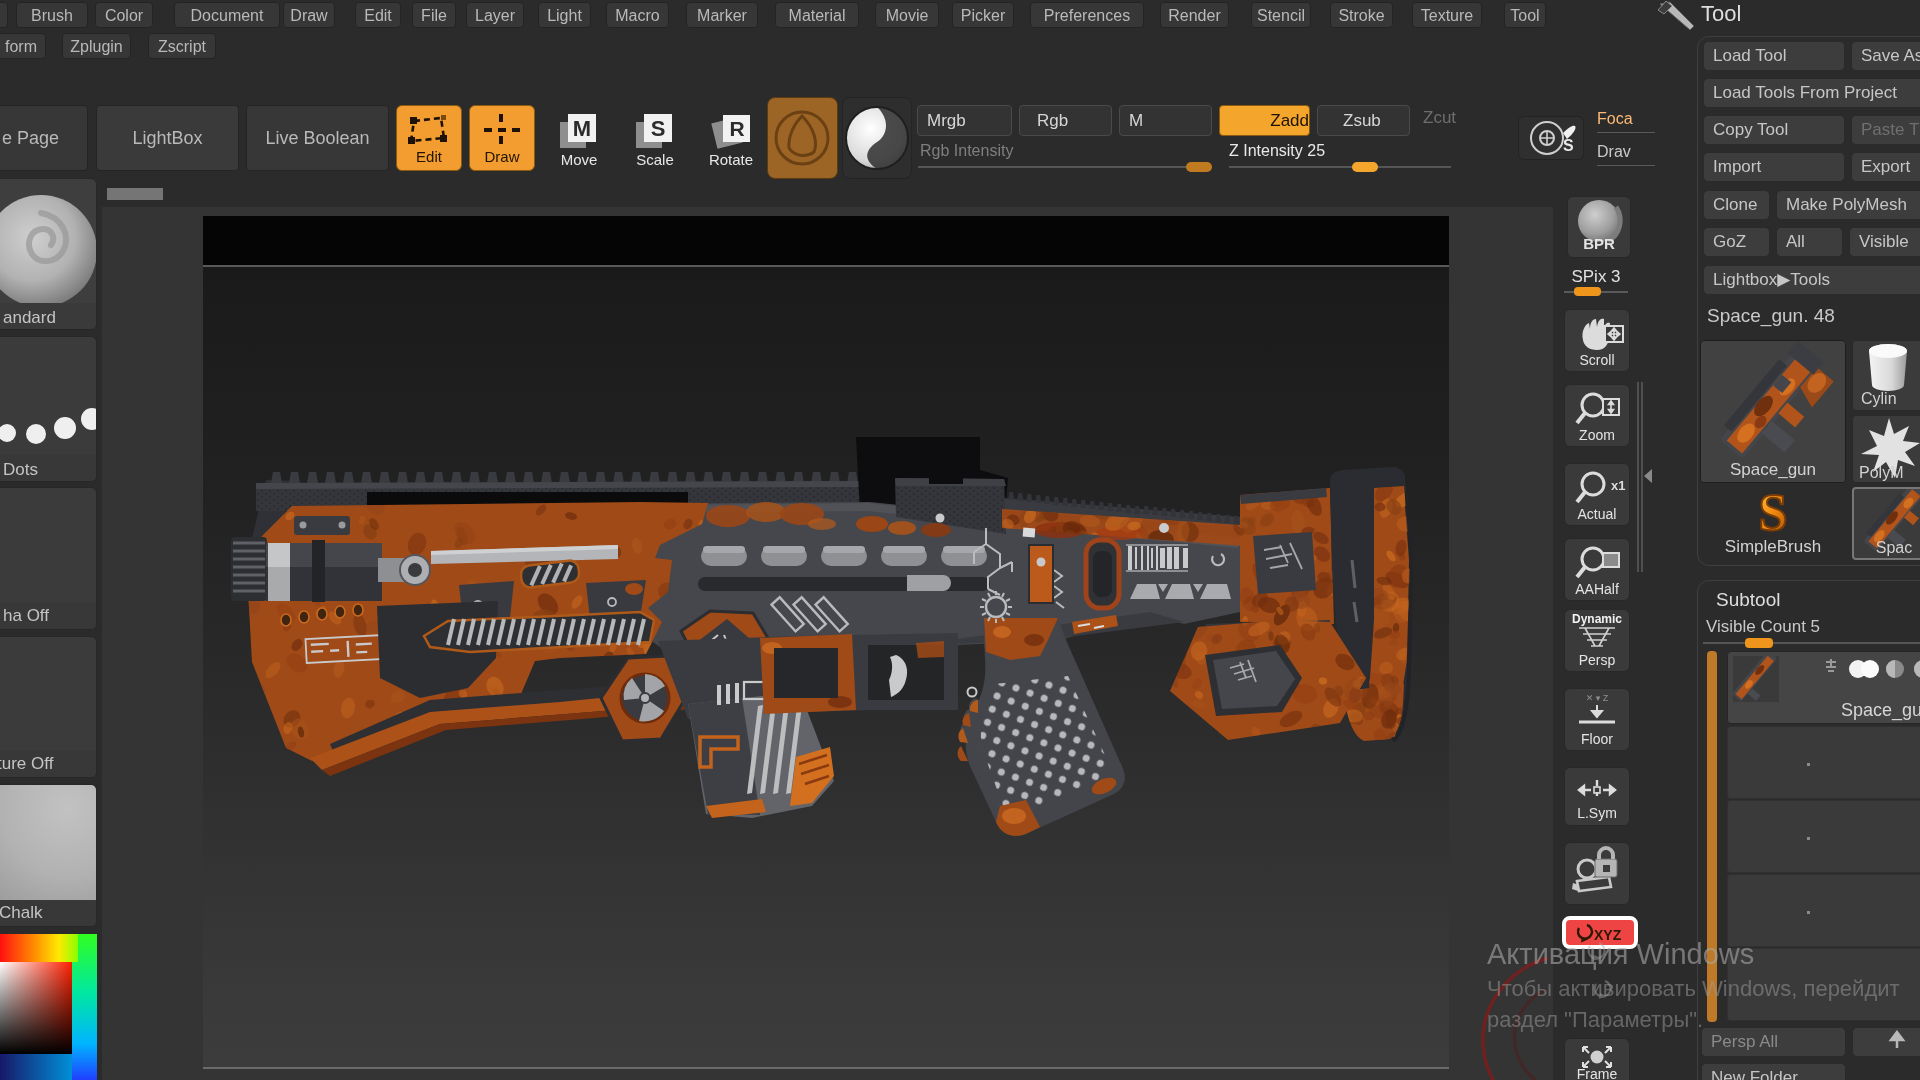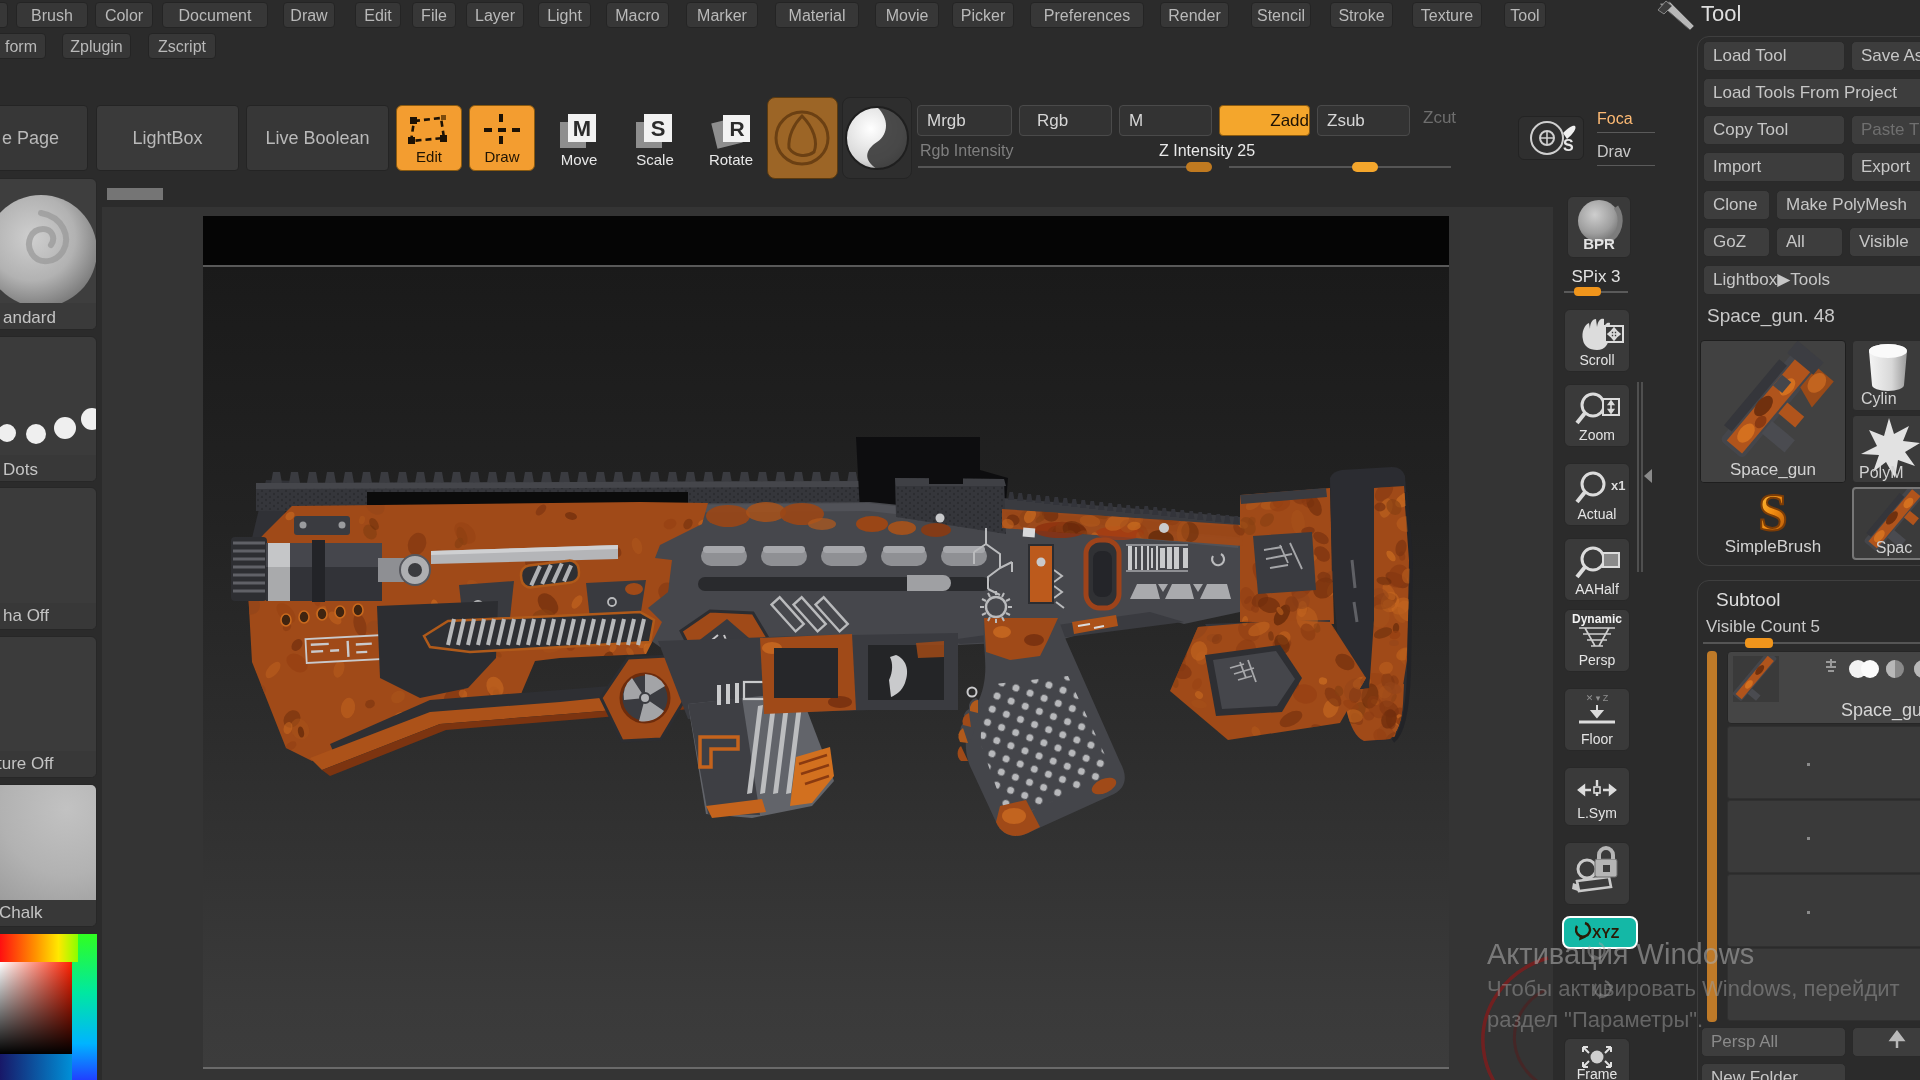--- a/index.html
+++ b/index.html
@@ -21,7 +21,7 @@
     <div class="btn" style="left:-30px;top:2px;width:38px;height:26px;"></div>
     <div class="btn" style="left:16px;top:2px;width:72px;height:26px;">Brush</div>
     <div class="btn" style="left:95px;top:2px;width:58px;height:26px;">Color</div>
-    <div class="btn" style="left:162px;top:2px;width:106px;height:26px;">Document</div>
+    <div class="btn" style="left:174px;top:2px;width:106px;height:26px;">Document</div>
     <div class="btn" style="left:283px;top:2px;width:52px;height:26px;">Draw</div>
     <div class="btn" style="left:355px;top:2px;width:46px;height:26px;">Edit</div>
     <div class="btn" style="left:412px;top:2px;width:44px;height:26px;">File</div>

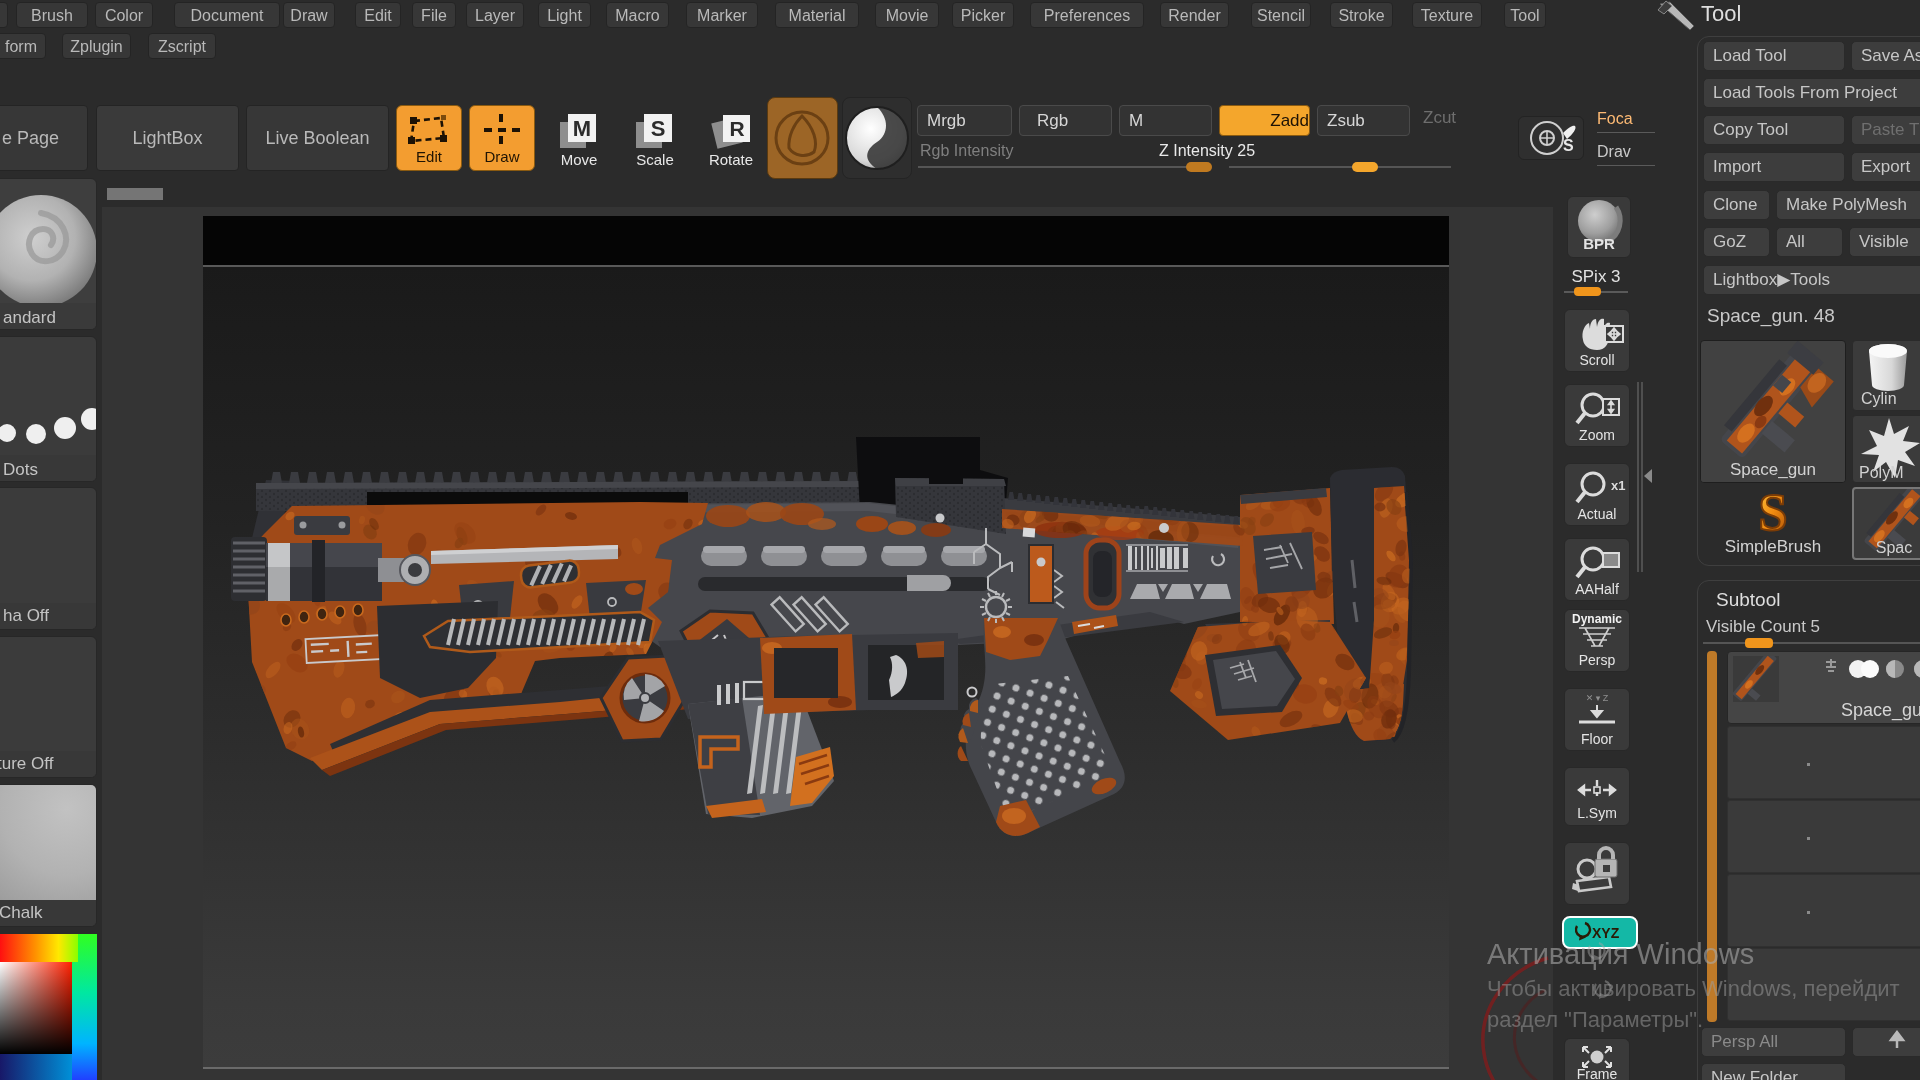--- a/index.html
+++ b/index.html
@@ -123,7 +123,7 @@
     <div class="btn" style="left:1019px;top:105px;width:93px;height:31px;line-height:29px;text-align:left;padding-left:17px;font-size:17px;color:#d6d6d6;border-color:#4a4a4a;background:#333333;">Rgb</div>
     <div class="btn" style="left:1119px;top:105px;width:93px;height:31px;line-height:29px;text-align:left;padding-left:9px;font-size:17px;color:#d6d6d6;border-color:#4a4a4a;background:#333333;">M</div>
     <div class="btn" style="left:1219px;top:105px;width:91px;height:31px;line-height:29px;text-align:right;padding-left:9px;font-size:17px;background:#f4a62c;color:#1d1205;border-color:#8a5a10;">Zadd</div>
-    <div class="btn" style="left:1317px;top:105px;width:93px;height:31px;line-height:29px;text-align:left;padding-left:9px;font-size:17px;color:#d6d6d6;border-color:#4a4a4a;background:#333333;">Zsub</div>
+    <div class="btn" style="left:1317px;top:105px;width:93px;height:31px;line-height:29px;text-align:left;padding-left:25px;font-size:17px;color:#d6d6d6;border-color:#4a4a4a;background:#333333;">Zsub</div>
     <div class="abs" style="left:1423px;top:108px;color:#6e6e6e;font-size:17px;">Zcut</div>
 
     <div class="abs" style="left:920px;top:142px;color:#7f7f7f;font-size:16px;">Rgb Intensity</div>

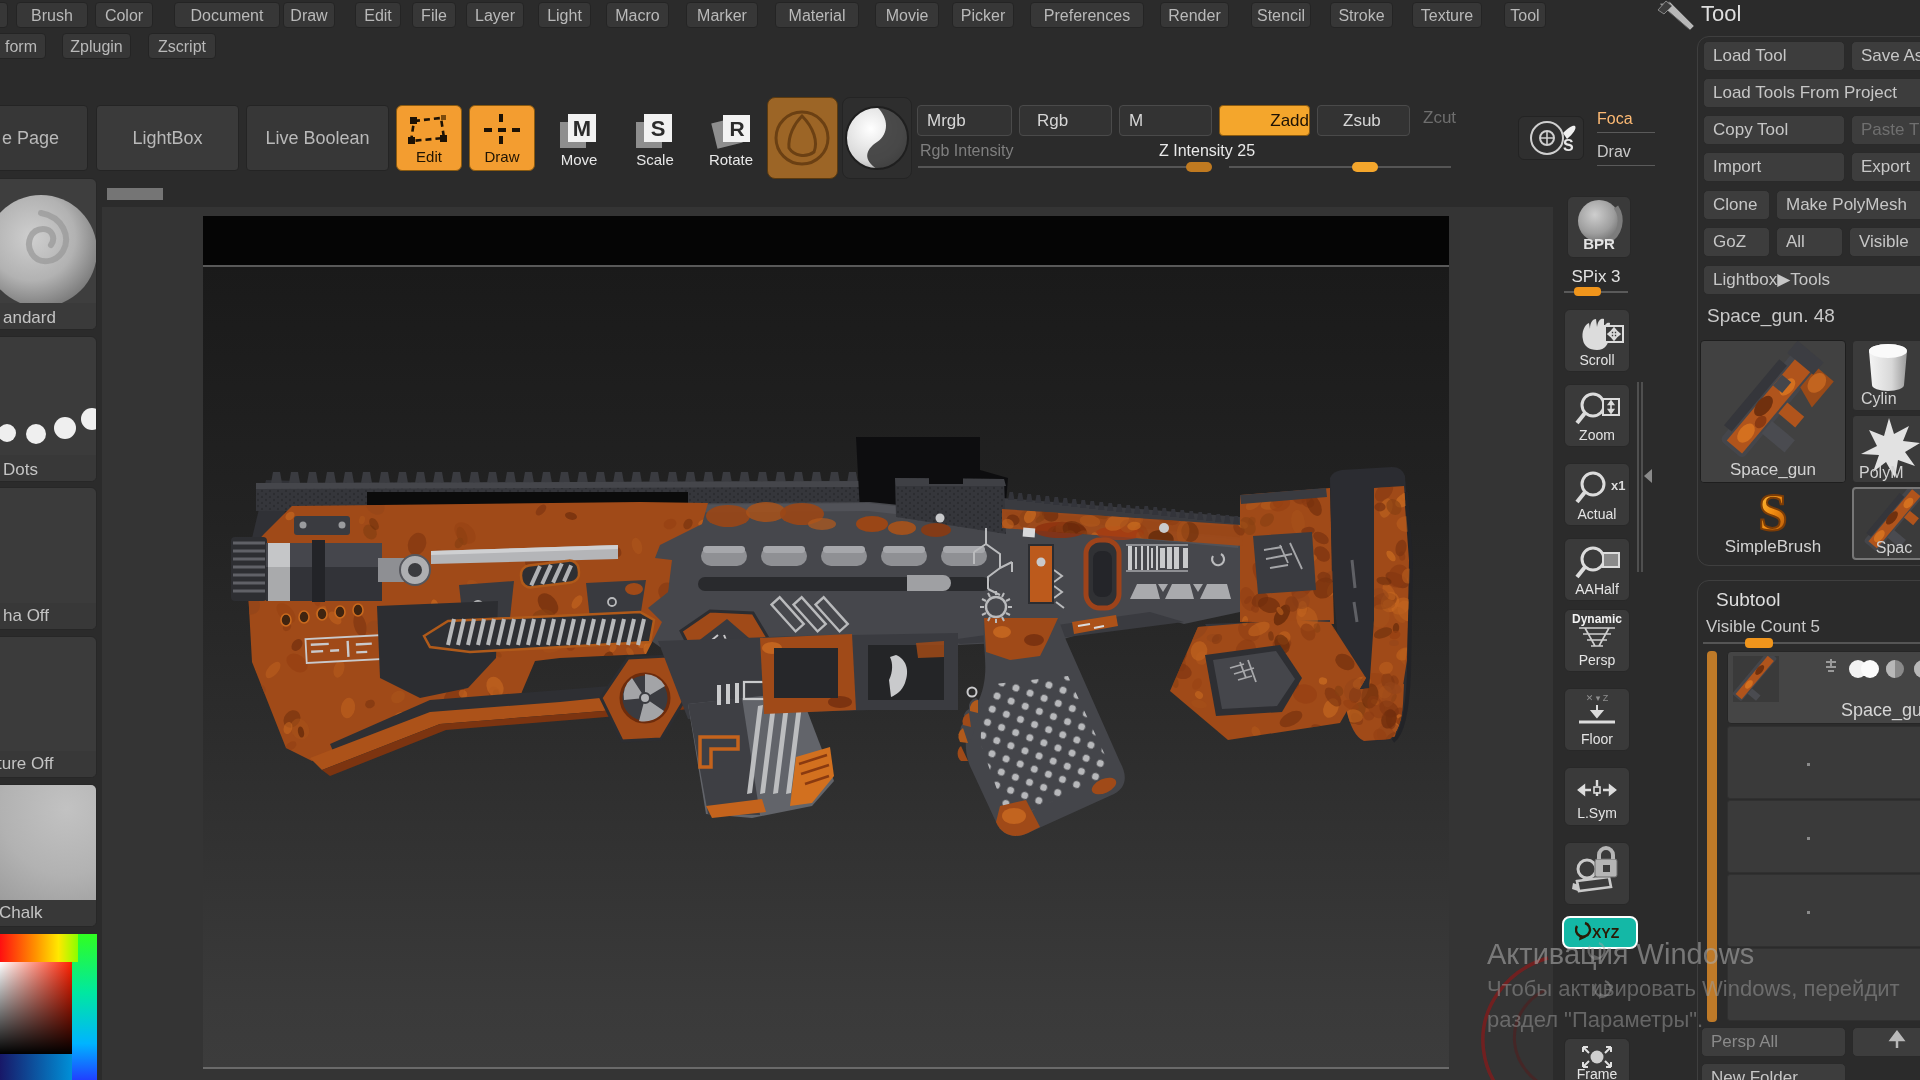--- a/index.html
+++ b/index.html
@@ -129,7 +129,7 @@
     <div class="abs" style="left:920px;top:142px;color:#7f7f7f;font-size:16px;">Rgb Intensity</div>
     <div class="abs" style="left:918px;top:166px;width:292px;height:2px;background:#555;"></div>
     <div class="abs" style="left:1186px;top:162px;width:26px;height:10px;background:#c07a20;border-radius:5px;"></div>
-    <div class="abs" style="left:1159px;top:142px;color:#e9e9e9;font-size:16px;">Z Intensity 25</div>
+    <div class="abs" style="left:1229px;top:142px;color:#e9e9e9;font-size:16px;">Z Intensity 25</div>
     <div class="abs" style="left:1229px;top:166px;width:222px;height:2px;background:#555;"></div>
     <div class="abs" style="left:1352px;top:162px;width:26px;height:10px;background:#f4a62c;border-radius:5px;"></div>
 

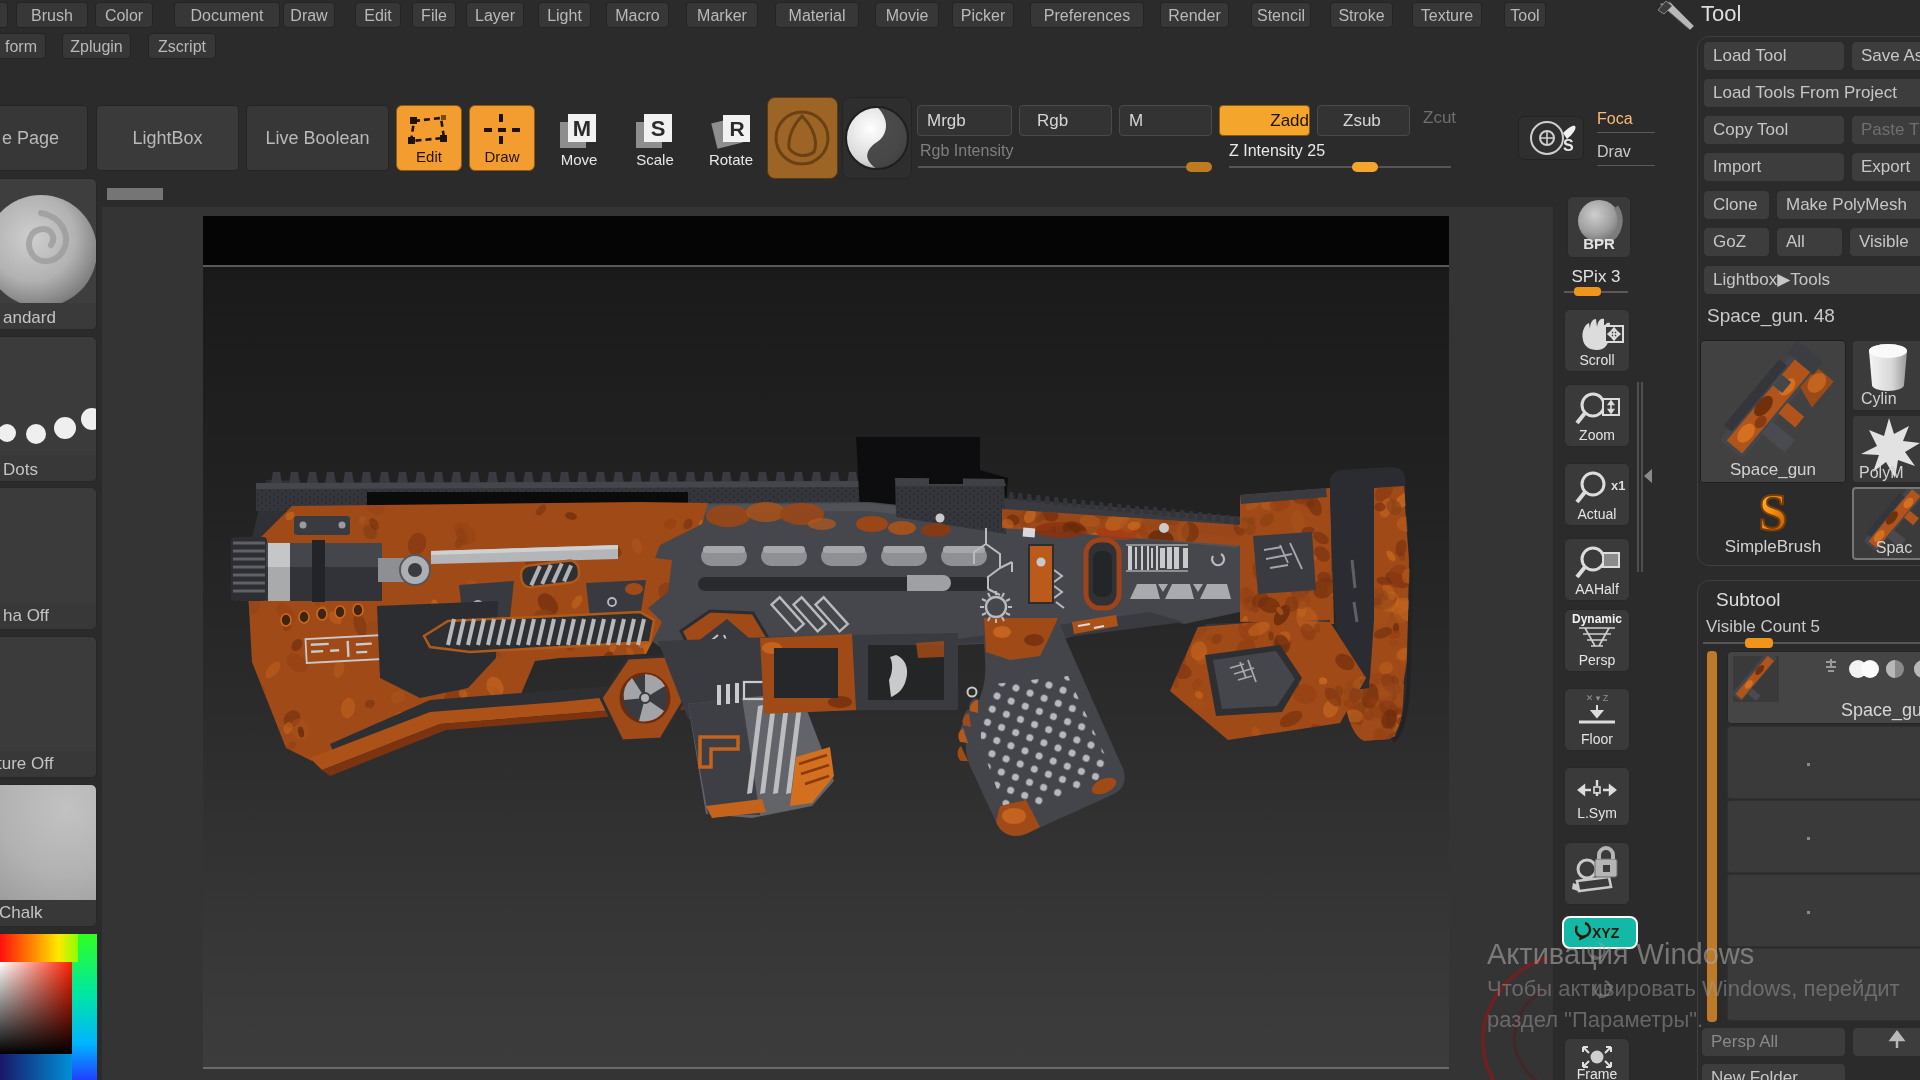--- a/index.html
+++ b/index.html
@@ -825,7 +825,7 @@
       </svg>
     </div>
 
-    <div class="abs" style="left:1562px;top:916px;width:76px;height:33px;background:#14b8a6;border:2px solid #ffffff;border-radius:8px;">
+    <div class="abs" style="left:1562px;top:916px;width:76px;height:33px;background:#ef4444;border:4px solid #ffffff;border-radius:8px;">
       <svg width="72" height="29" viewBox="0 0 72 29">
         <path d="M13 8 a7 7 0 1 0 8 -3" fill="none" stroke="#2a1a05" stroke-width="2.4"></path>
         <path d="M16 17 l6 2.5 -7 3 Z" fill="#2a1a05"></path>

